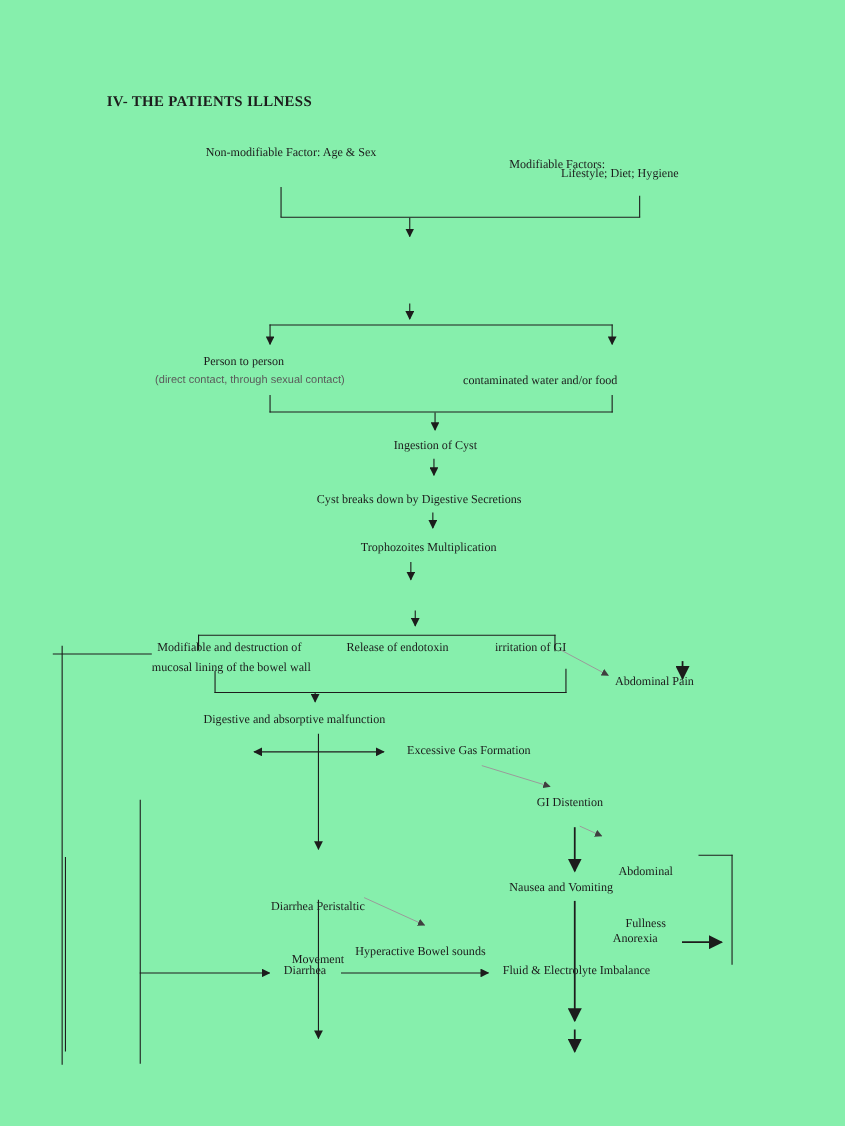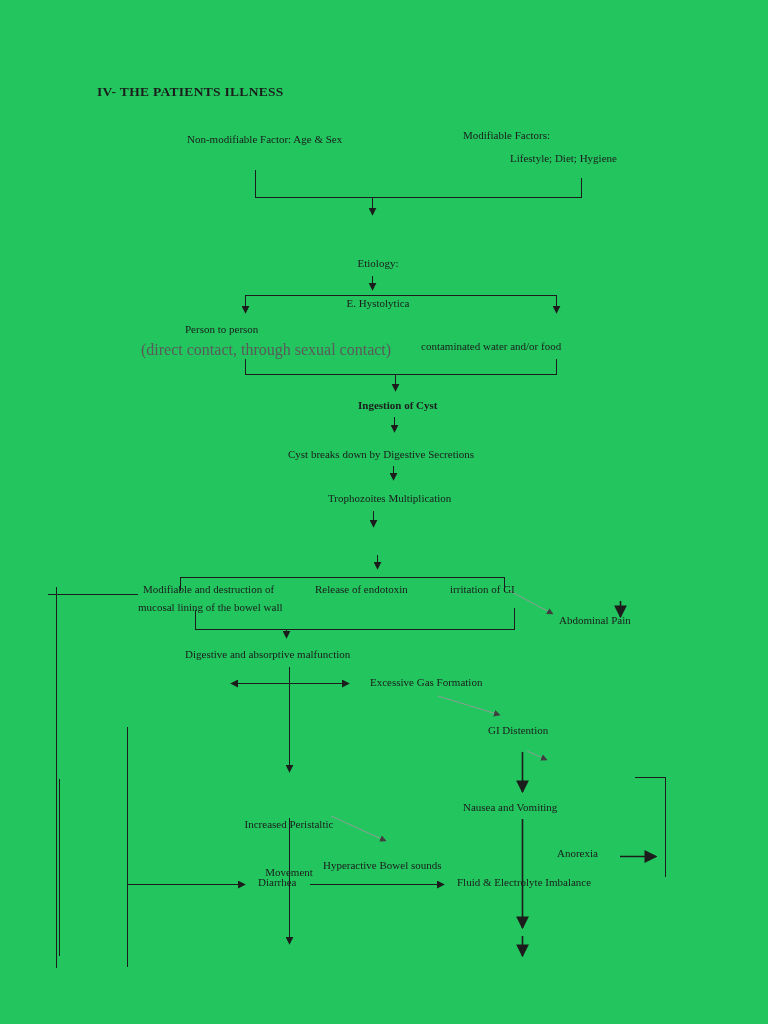--- a/index.html
+++ b/index.html
@@ -6,7 +6,7 @@
   .page{
     position:relative;
     width:768px;height:1024px;
-    background:#22c55e;
+    background:#86efac;
     overflow:hidden;
     font-family:"Liberation Serif", serif;
     color:#1c1c1c;

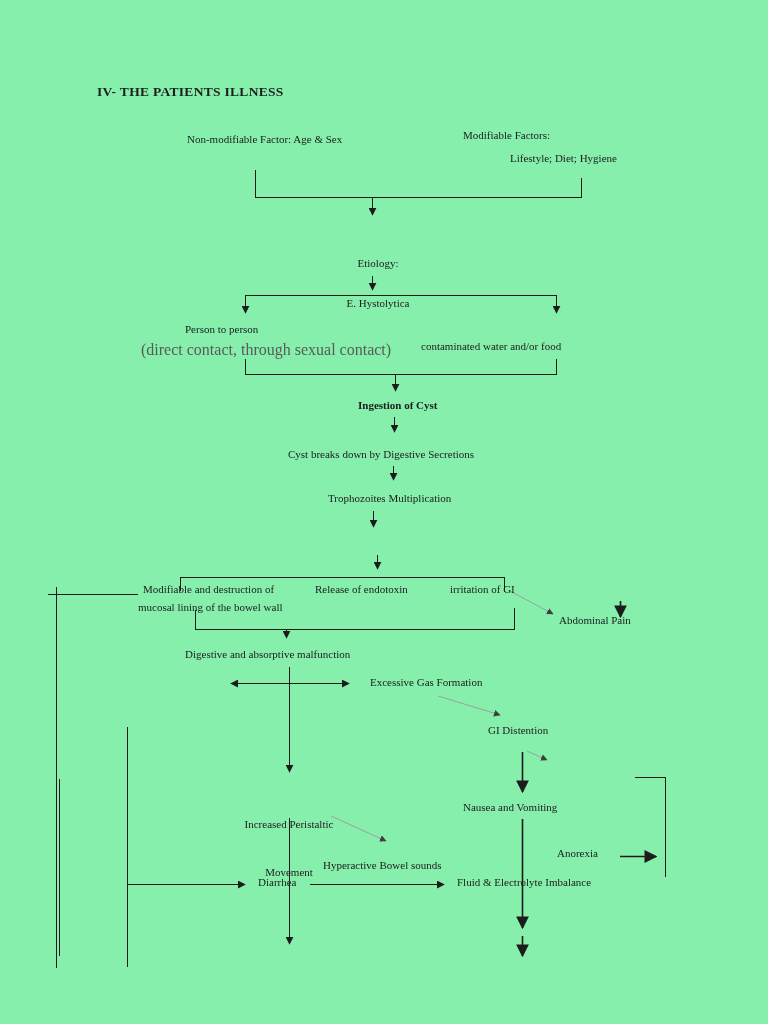--- a/index.html
+++ b/index.html
@@ -148,7 +148,7 @@
   <div class="lbl heading" style="left:97px;top:84px;">IV- THE PATIENTS ILLNESS</div>
 
   <div class="lbl" style="left:187px;top:133px;">Non-modifiable Factor: Age &amp; Sex</div>
-  <div class="lbl" style="left:463px;top:129px;">Modifiable Factors:</div>
+  <div class="lbl" style="left:463px;top:144px;">Modifiable Factors:</div>
   <div class="lbl" style="left:510px;top:152px;">Lifestyle; Diet; Hygiene</div>
 
   <div class="lbl center" style="left:330px;top:230px;width:96px;">

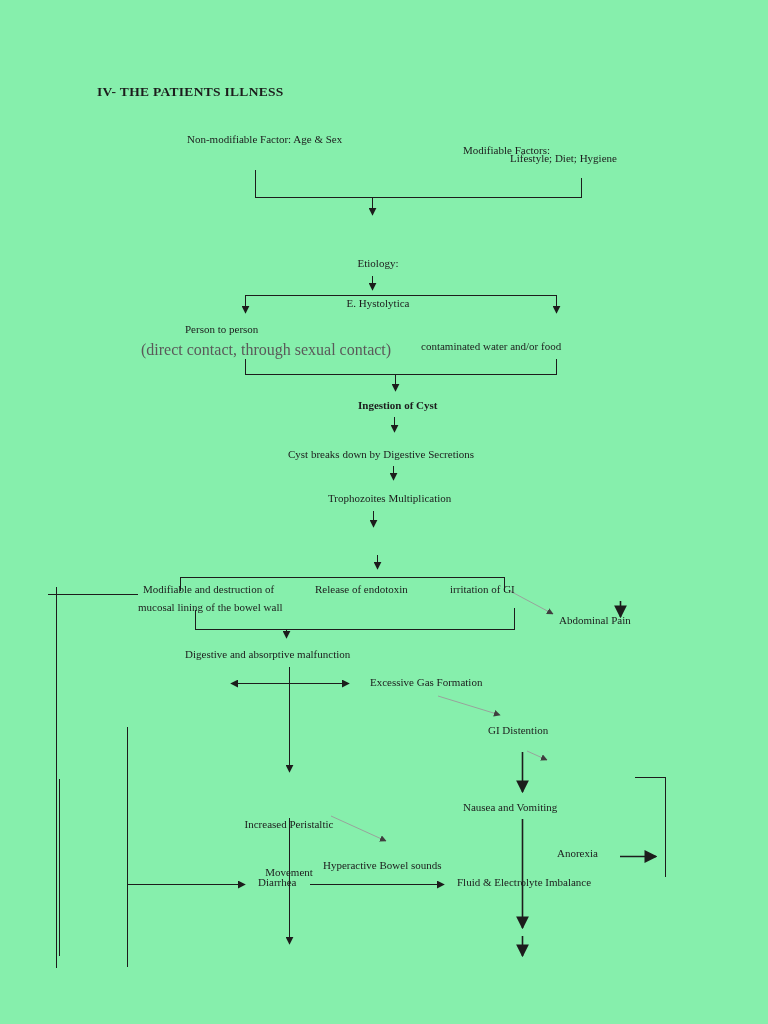--- a/index.html
+++ b/index.html
@@ -151,10 +151,6 @@
   <div class="lbl" style="left:463px;top:144px;">Modifiable Factors:</div>
   <div class="lbl" style="left:510px;top:152px;">Lifestyle; Diet; Hygiene</div>
 
-  <div class="lbl center" style="left:330px;top:230px;width:96px;">
-    <div>Etiology:</div>
-    <div>E. Hystolytica</div>
-  </div>
 
   <div class="lbl" style="left:185px;top:323px;">Person to person</div>
   <div class="lbl note" style="left:141px;top:340px;">(direct contact, through sexual contact)</div>

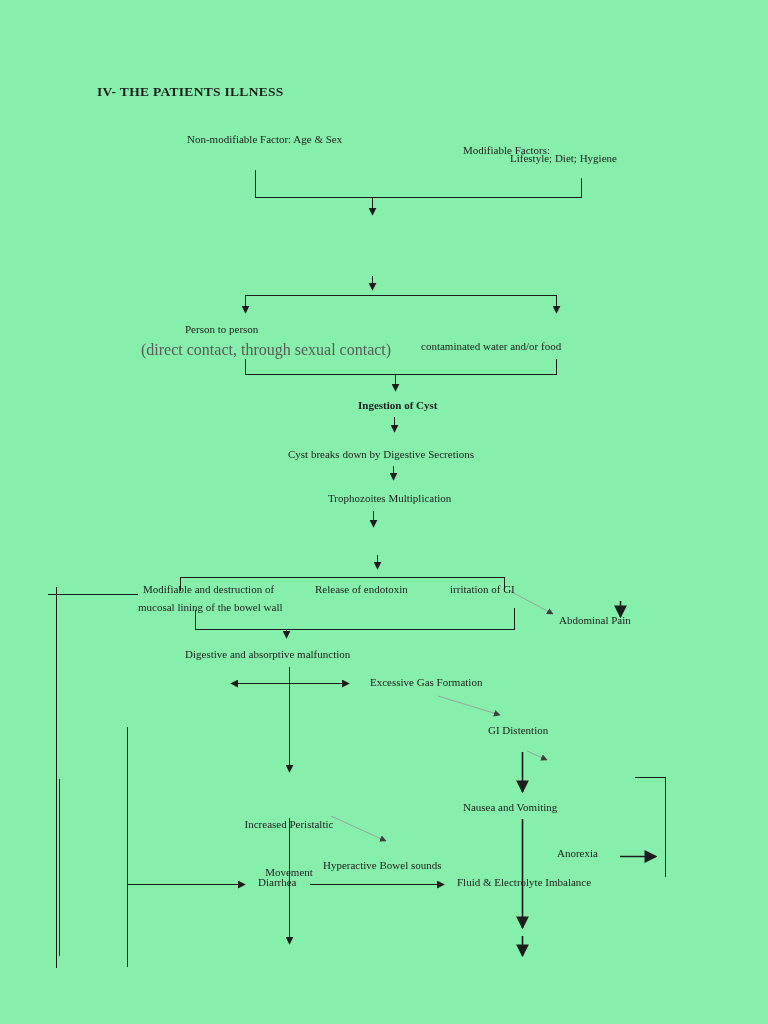--- a/index.html
+++ b/index.html
@@ -21,8 +21,8 @@
   }
   .center{text-align:center;}
   .note{
-    font-family:Liberation Serif, serif;
-    font-size:16px;
+    font-family:Liberation Sans, sans-serif;
+    font-size:10px;
     color:#5a5a5a;
   }
   .heading{

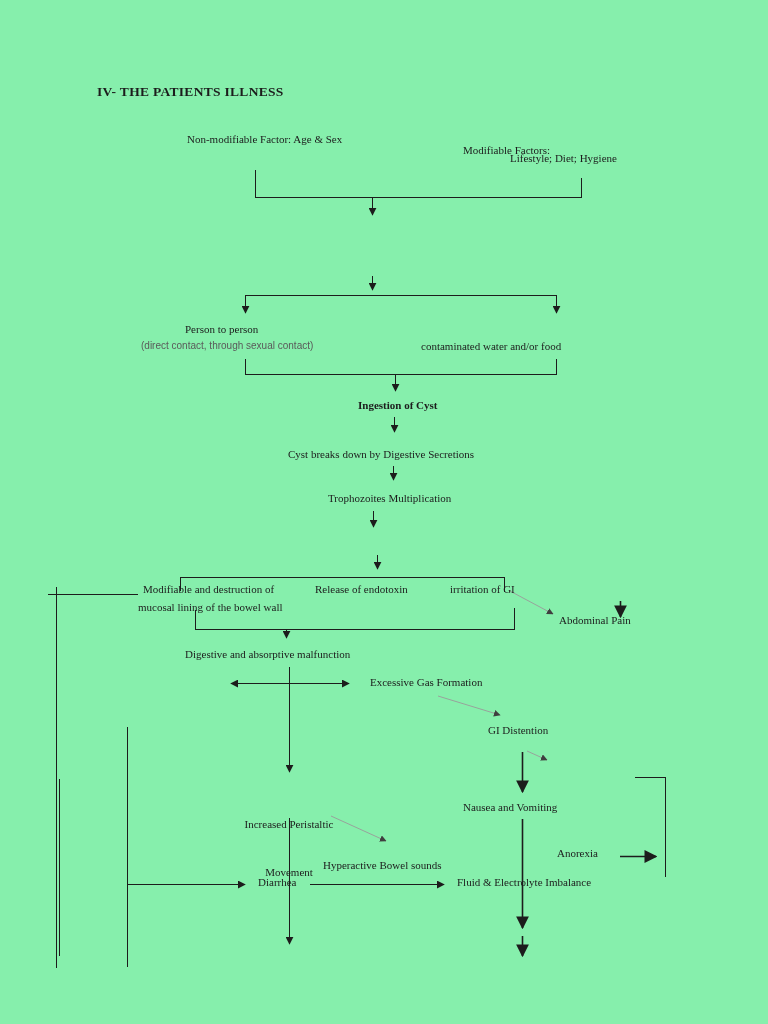--- a/index.html
+++ b/index.html
@@ -156,7 +156,7 @@
   <div class="lbl note" style="left:141px;top:340px;">(direct contact, through sexual contact)</div>
   <div class="lbl" style="left:421px;top:340px;">contaminated water and/or food</div>
 
-  <div class="lbl" style="left:358px;top:399px;font-weight:bold;">Ingestion of Cyst</div>
+  <div class="lbl" style="left:358px;top:399px;">Ingestion of Cyst</div>
   <div class="lbl" style="left:288px;top:448px;">Cyst breaks down by Digestive Secretions</div>
   <div class="lbl" style="left:328px;top:492px;">Trophozoites Multiplication</div>
 

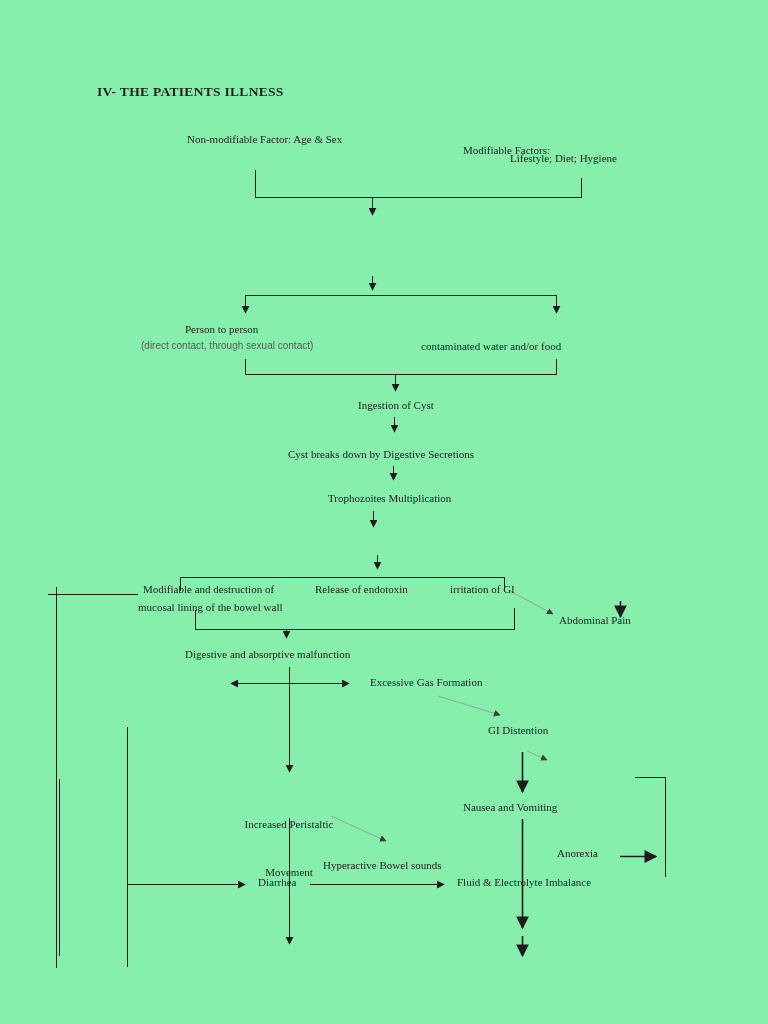--- a/index.html
+++ b/index.html
@@ -172,6 +172,10 @@
   <div class="lbl" style="left:370px;top:676px;">Excessive Gas Formation</div>
   <div class="lbl" style="left:488px;top:724px;">GI Distention</div>
 
+  <div class="lbl center" style="left:553px;top:752px;width:68px;line-height:16px;">
+    <div>Abdominal</div>
+    <div>Fullness</div>
+  </div>
 
   <div class="lbl center" style="left:232px;top:784px;width:114px;line-height:16px;">
     <div>Increased Peristaltic</div>

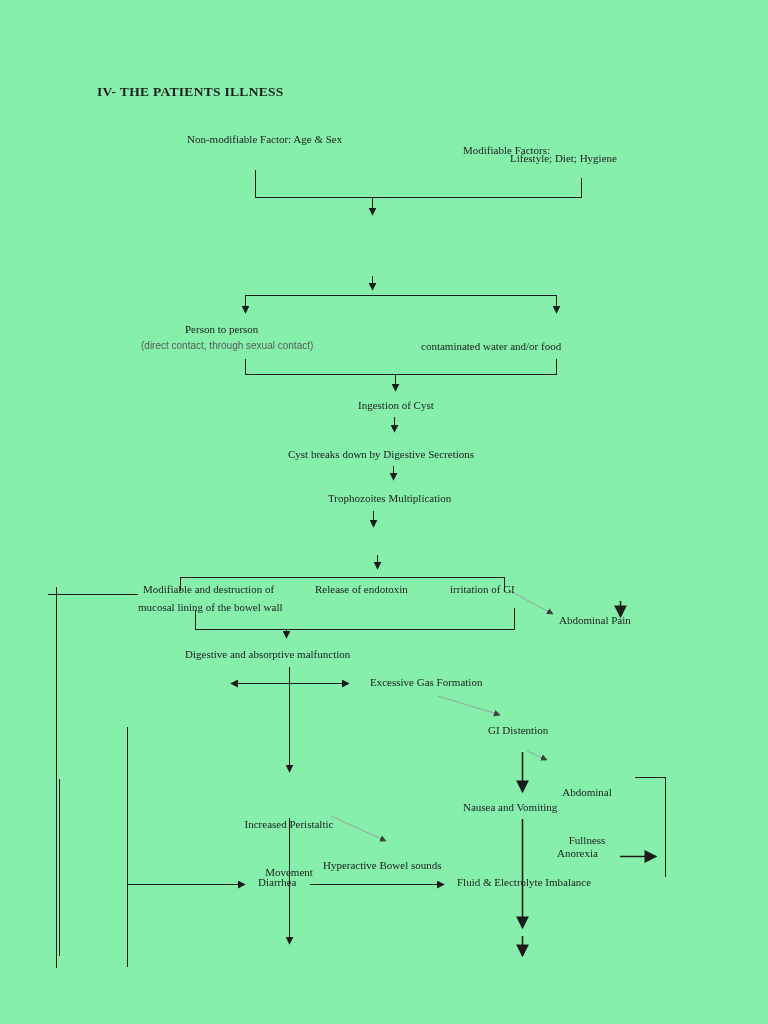--- a/index.html
+++ b/index.html
@@ -178,7 +178,7 @@
   </div>
 
   <div class="lbl center" style="left:232px;top:784px;width:114px;line-height:16px;">
-    <div>Increased Peristaltic</div>
+    <div>Diarrhea Peristaltic</div>
     <div>Movement</div>
   </div>
 

